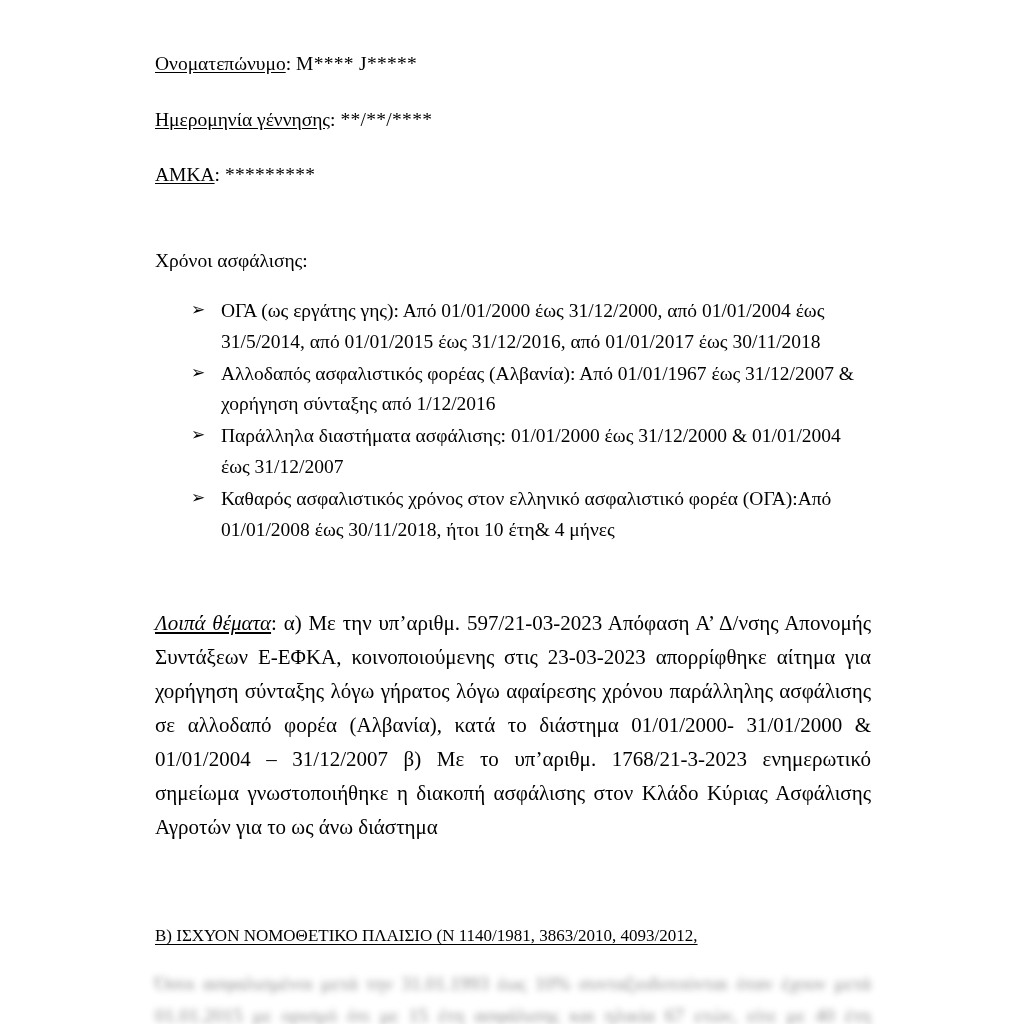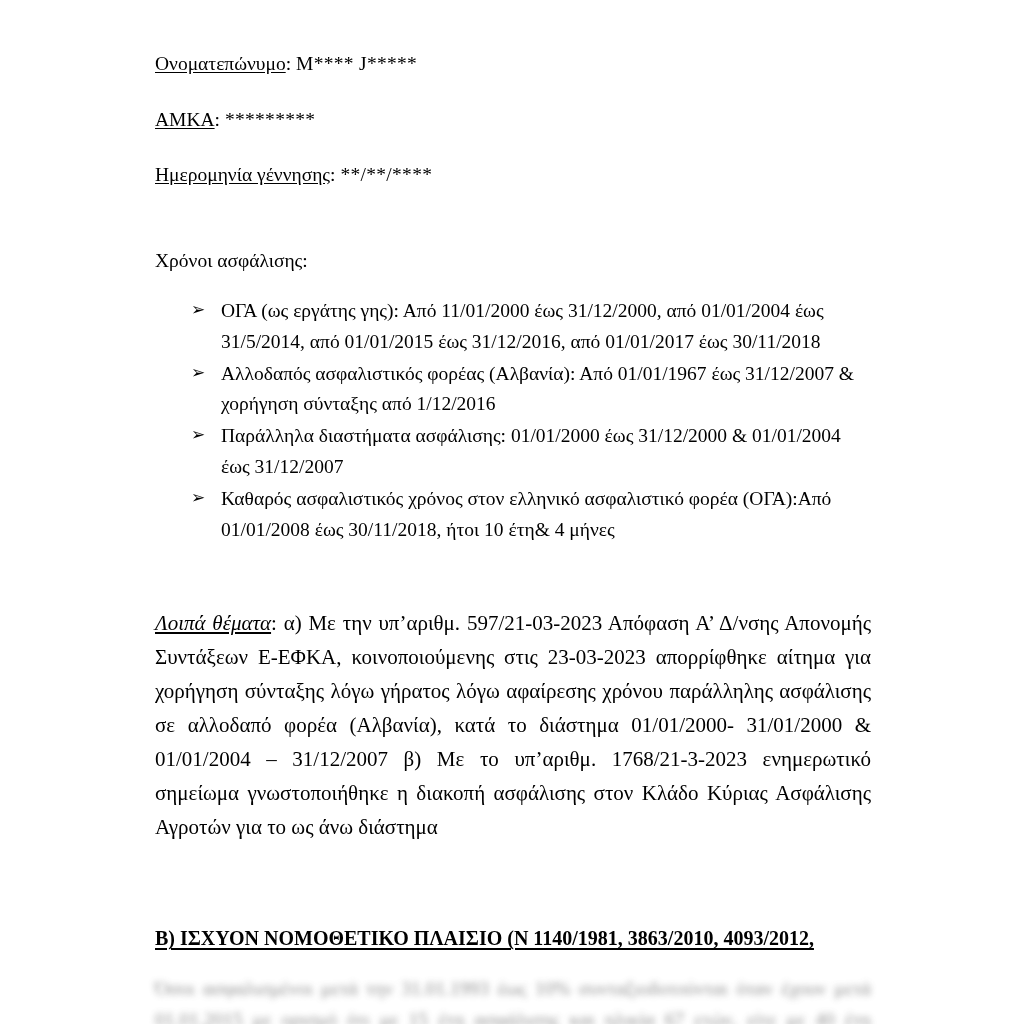--- a/index.html
+++ b/index.html
@@ -134,11 +134,11 @@
     </p>
 
     <p class="field-line">
-      <span class="lbl">ΑΜΚΑ</span><span>: </span><span class="val">*********</span>
+      <span class="lbl">Ημερομηνία γέννησης</span><span>: </span><span class="val">**/**/****</span>
     </p>
 
     <p class="field-line">
-      <span class="lbl">Ημερομηνία γέννησης</span><span>: </span><span class="val">**/**/****</span>
+      <span class="lbl">ΑΜΚΑ</span><span>: </span><span class="val">*********</span>
     </p>
 
     <div class="spacer-md"></div>

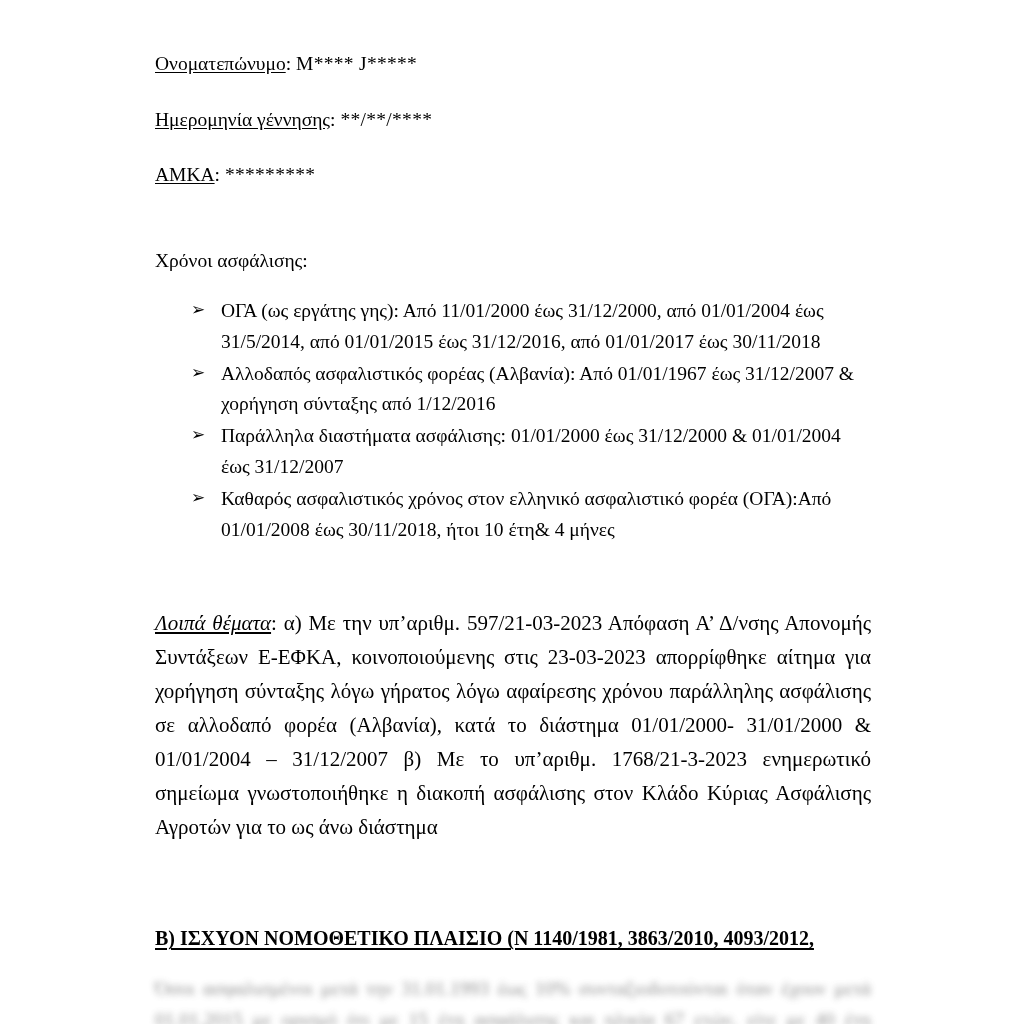--- a/index.html
+++ b/index.html
@@ -150,7 +150,7 @@
     <ul class="bullets">
       <li>
         <span class="marker">➢</span>
-        <span>ΟΓΑ (ως εργάτης γης): Από 11/01/2000 έως 31/12/2000, από 01/01/2004 έως 31/5/2014, από 01/01/2015 έως 31/12/2016, από 01/01/2017 έως 30/11/2018</span>
+        <span>ΟΓΑ (ως εργάτης γης): Από 01/01/2000 έως 31/12/2000, από 01/01/2004 έως 31/5/2014, από 01/01/2015 έως 31/12/2016, από 01/01/2017 έως 30/11/2018</span>
       </li>
       <li>
         <span class="marker">➢</span>

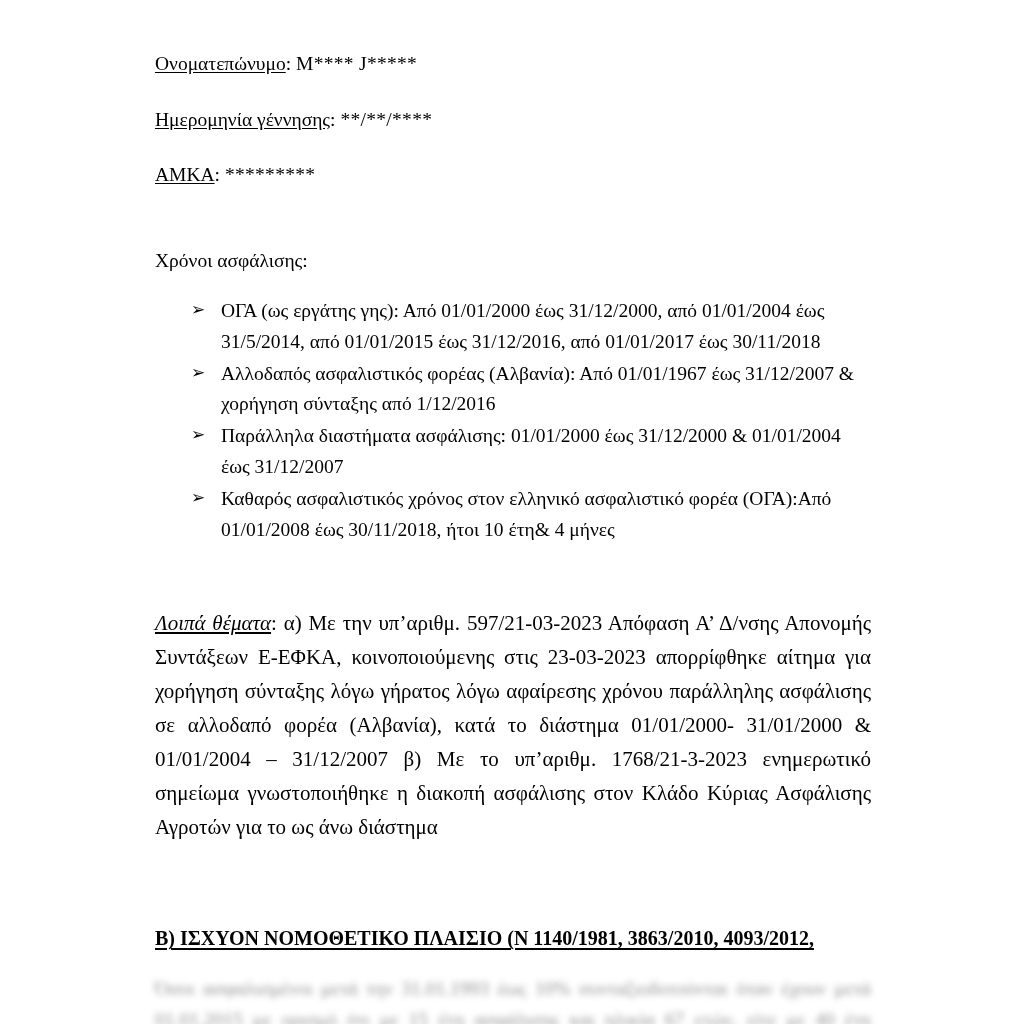--- a/index.html
+++ b/index.html
@@ -87,8 +87,8 @@
 
   
   .heading {
-    font-size: 20px;
-    font-weight: bold;
+    font-size: 17px;
+    font-weight: normal;
     line-height: 1.62;
     text-align: justify;
     text-justify: inter-word;

